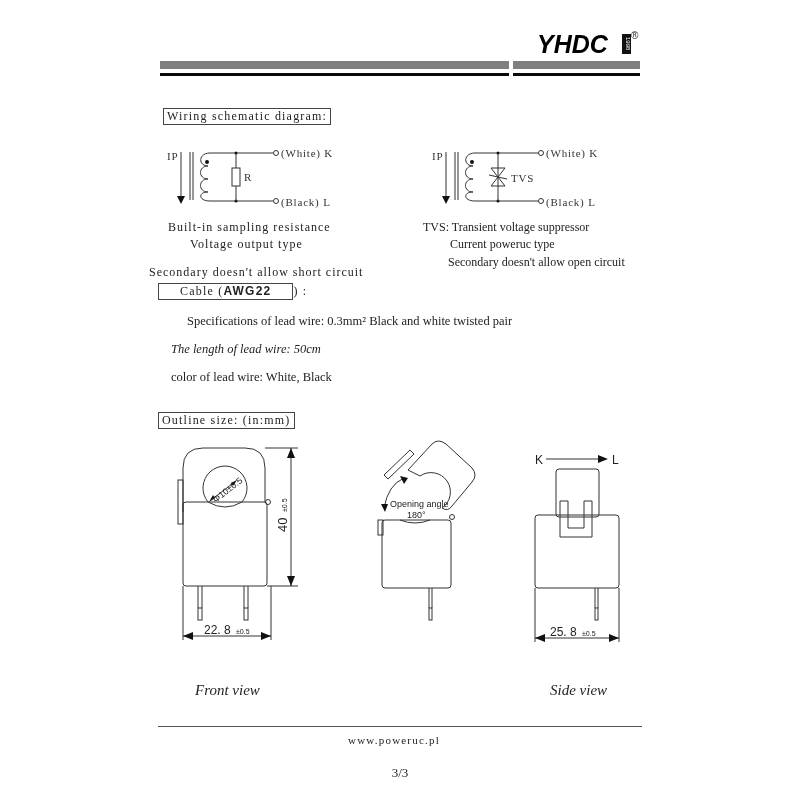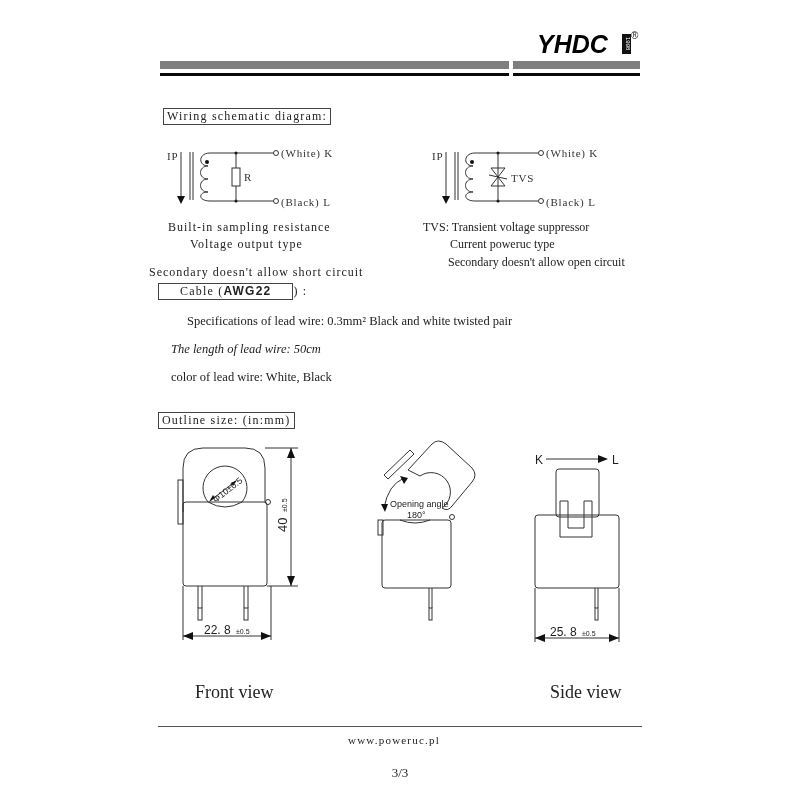--- a/index.html
+++ b/index.html
@@ -14,7 +14,7 @@
   .caption { font-size: 12px; letter-spacing: 1px; white-space: nowrap; }
   .caption-r { font-size: 12px; white-space: nowrap; }
   .spec { font-size: 12.5px; white-space: nowrap; }
-  .view-label { font-size: 18px; }
+  .view-label { font-size: 15px; font-style: italic; }
   .footer-rule { left: 158px; top: 726px; width: 484px; height: 1px; background: #555; }
   .footer-url { top: 734px; left: 0; width: 788px; text-align: center; font-size: 11px; letter-spacing: 1.2px; }
   .page-num { top: 765px; left: 0; width: 800px; text-align: center; font-size: 13px; }

